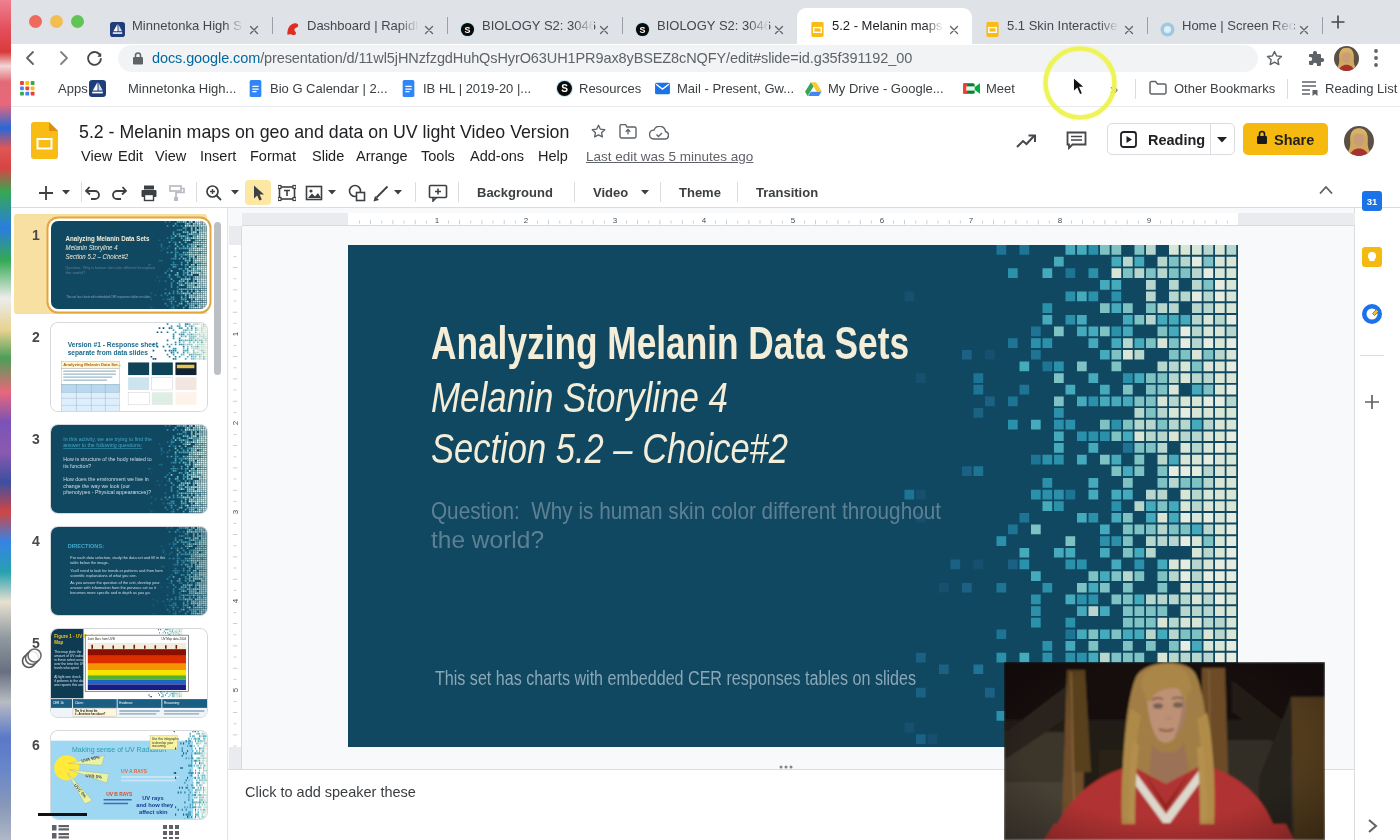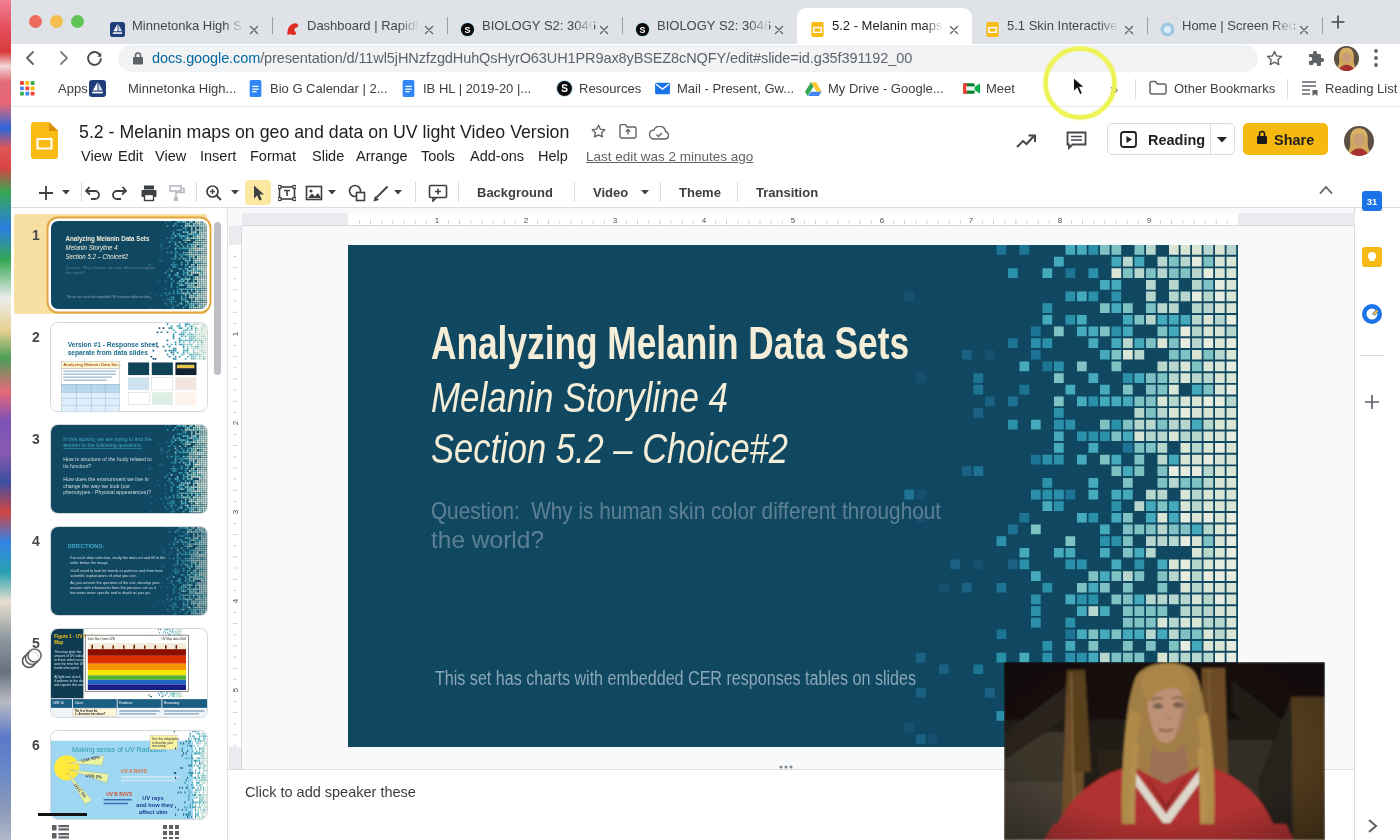--- a/index.html
+++ b/index.html
@@ -317,7 +317,7 @@
 <div class="menu" style="left:421px">Tools</div>
 <div class="menu" style="left:470px">Add-ons</div>
 <div class="menu" style="left:538px">Help</div>
-<div class="abs" style="left:586px;top:149px;font-size:13.5px;color:#5f6368;text-decoration:underline">Last edit was 2 minutes ago</div>
+<div class="abs" style="left:586px;top:149px;font-size:13.5px;color:#5f6368;text-decoration:underline">Last edit was 5 minutes ago</div>
 <div class="abs" style="left:1015px;top:132px;width:23px;height:17px">
     <svg viewBox="0 0 23 17">
       <path d="M2 15l6-6 3.5 3L19 4" stroke="#45474d" stroke-width="2" fill="none"></path>

